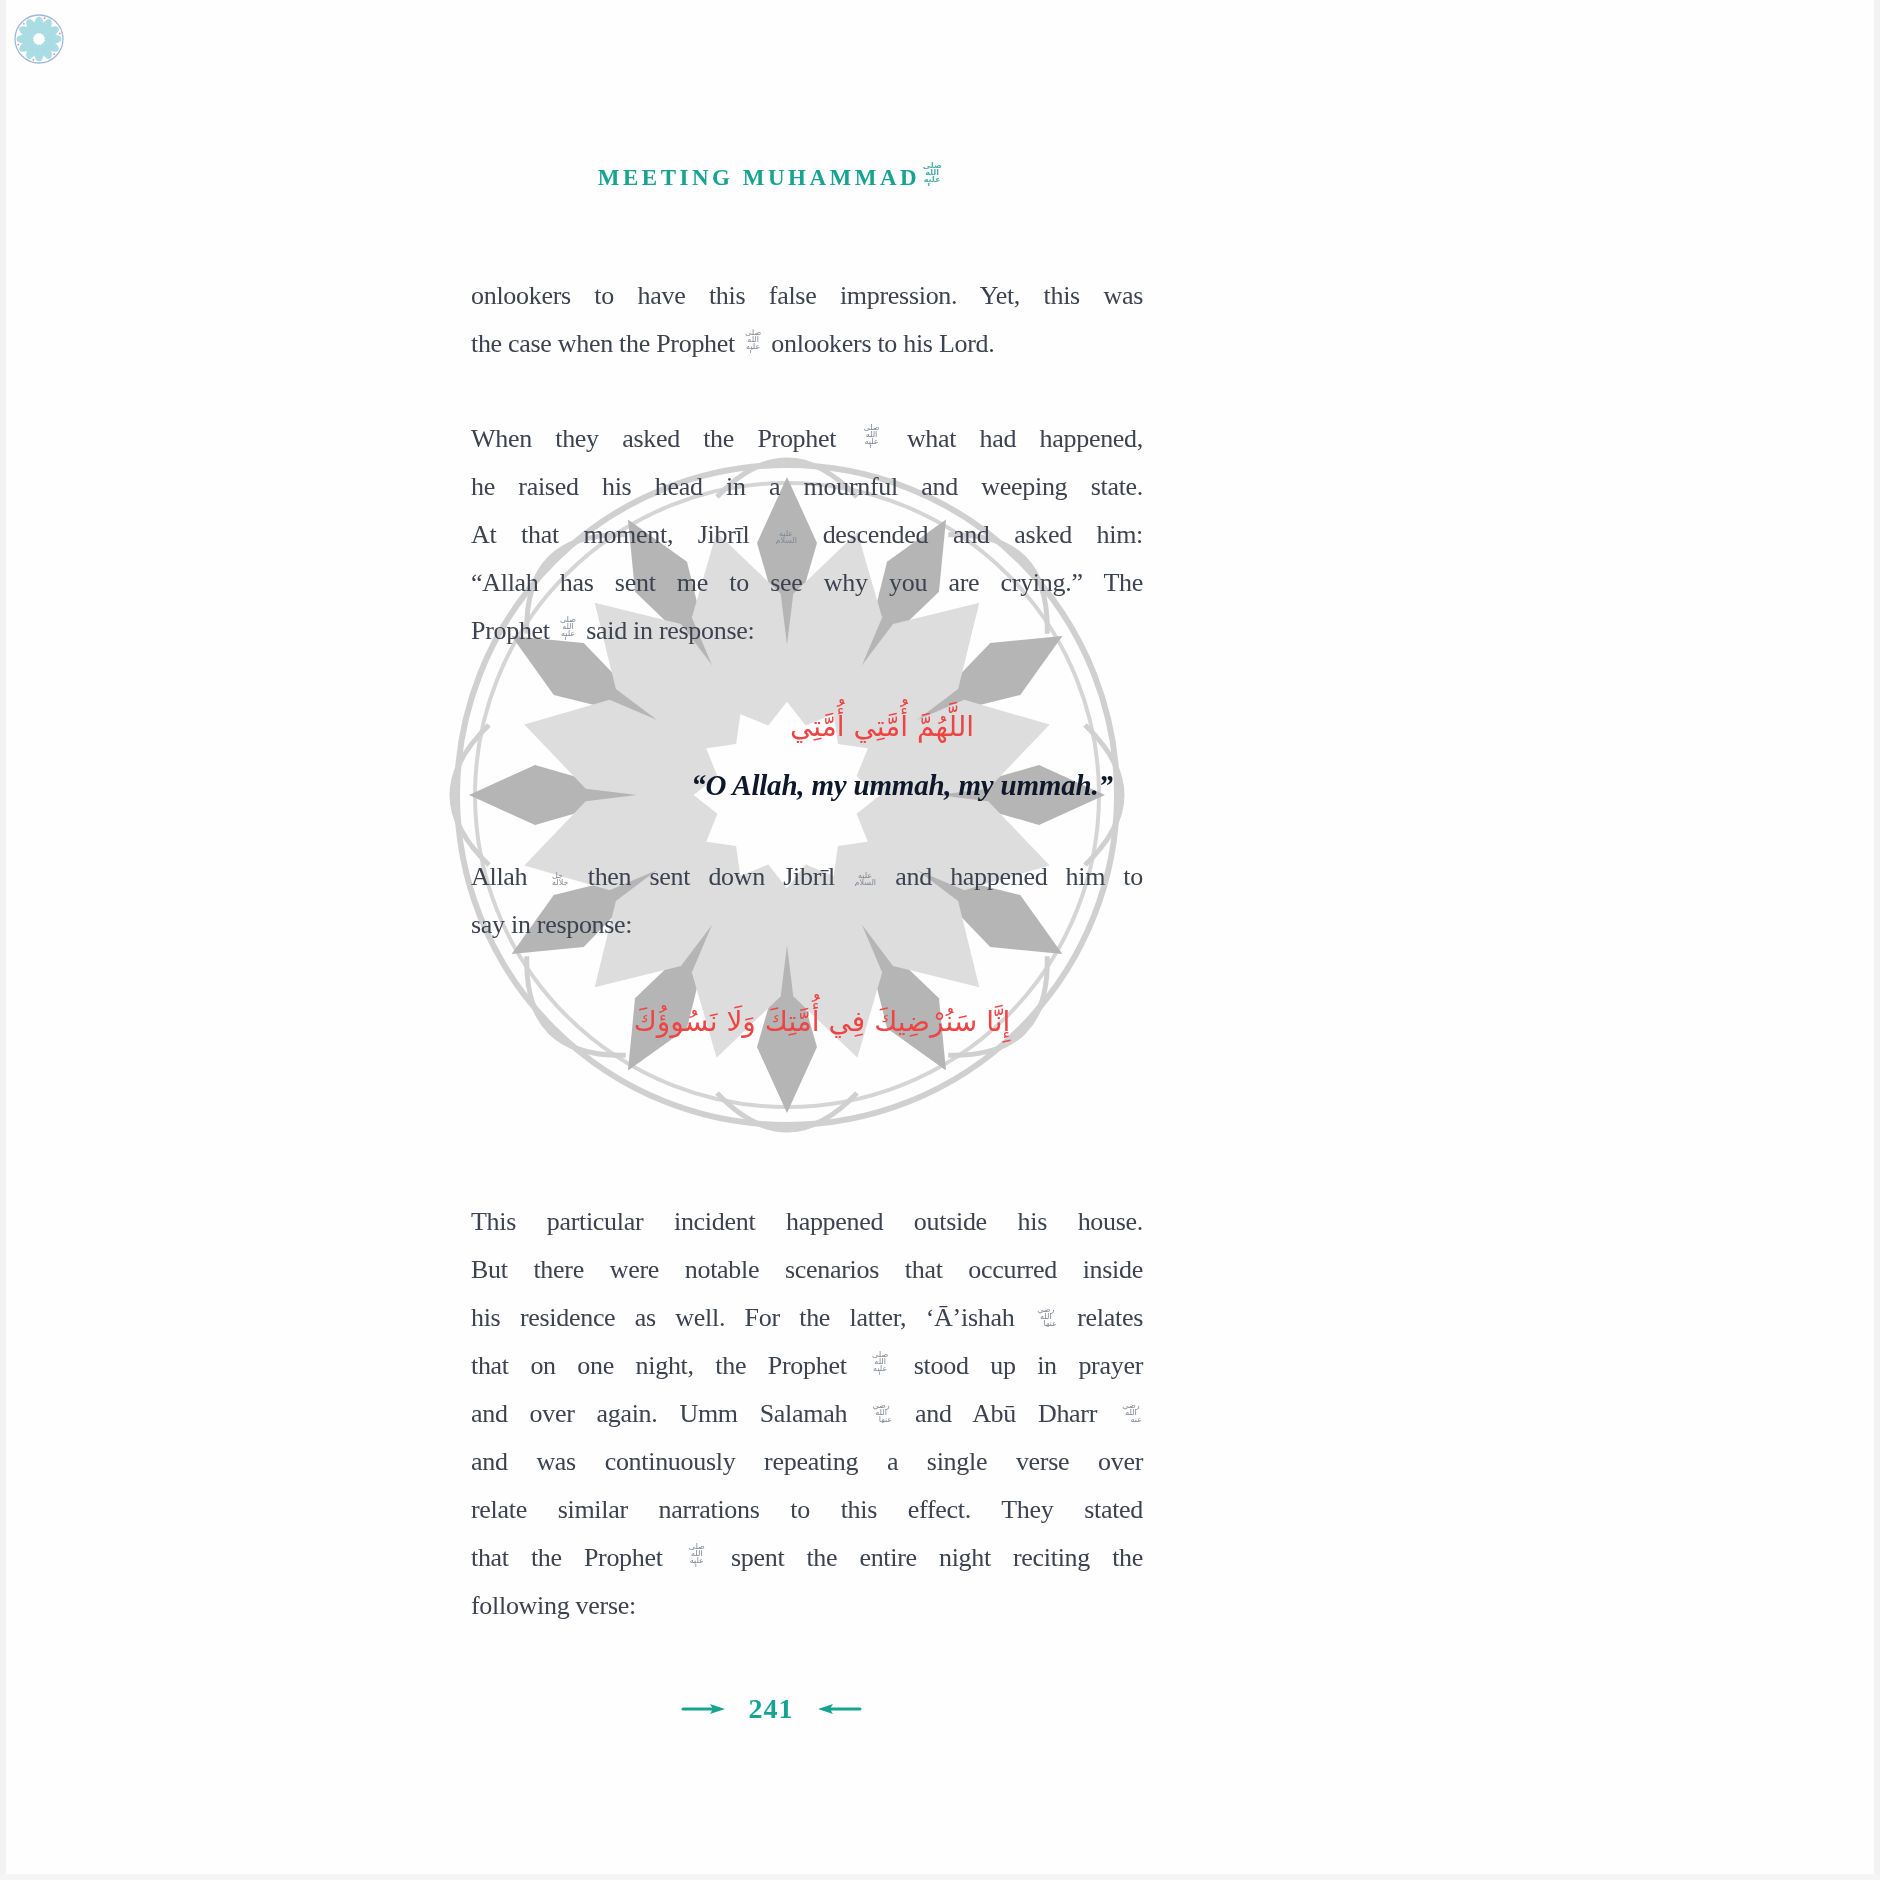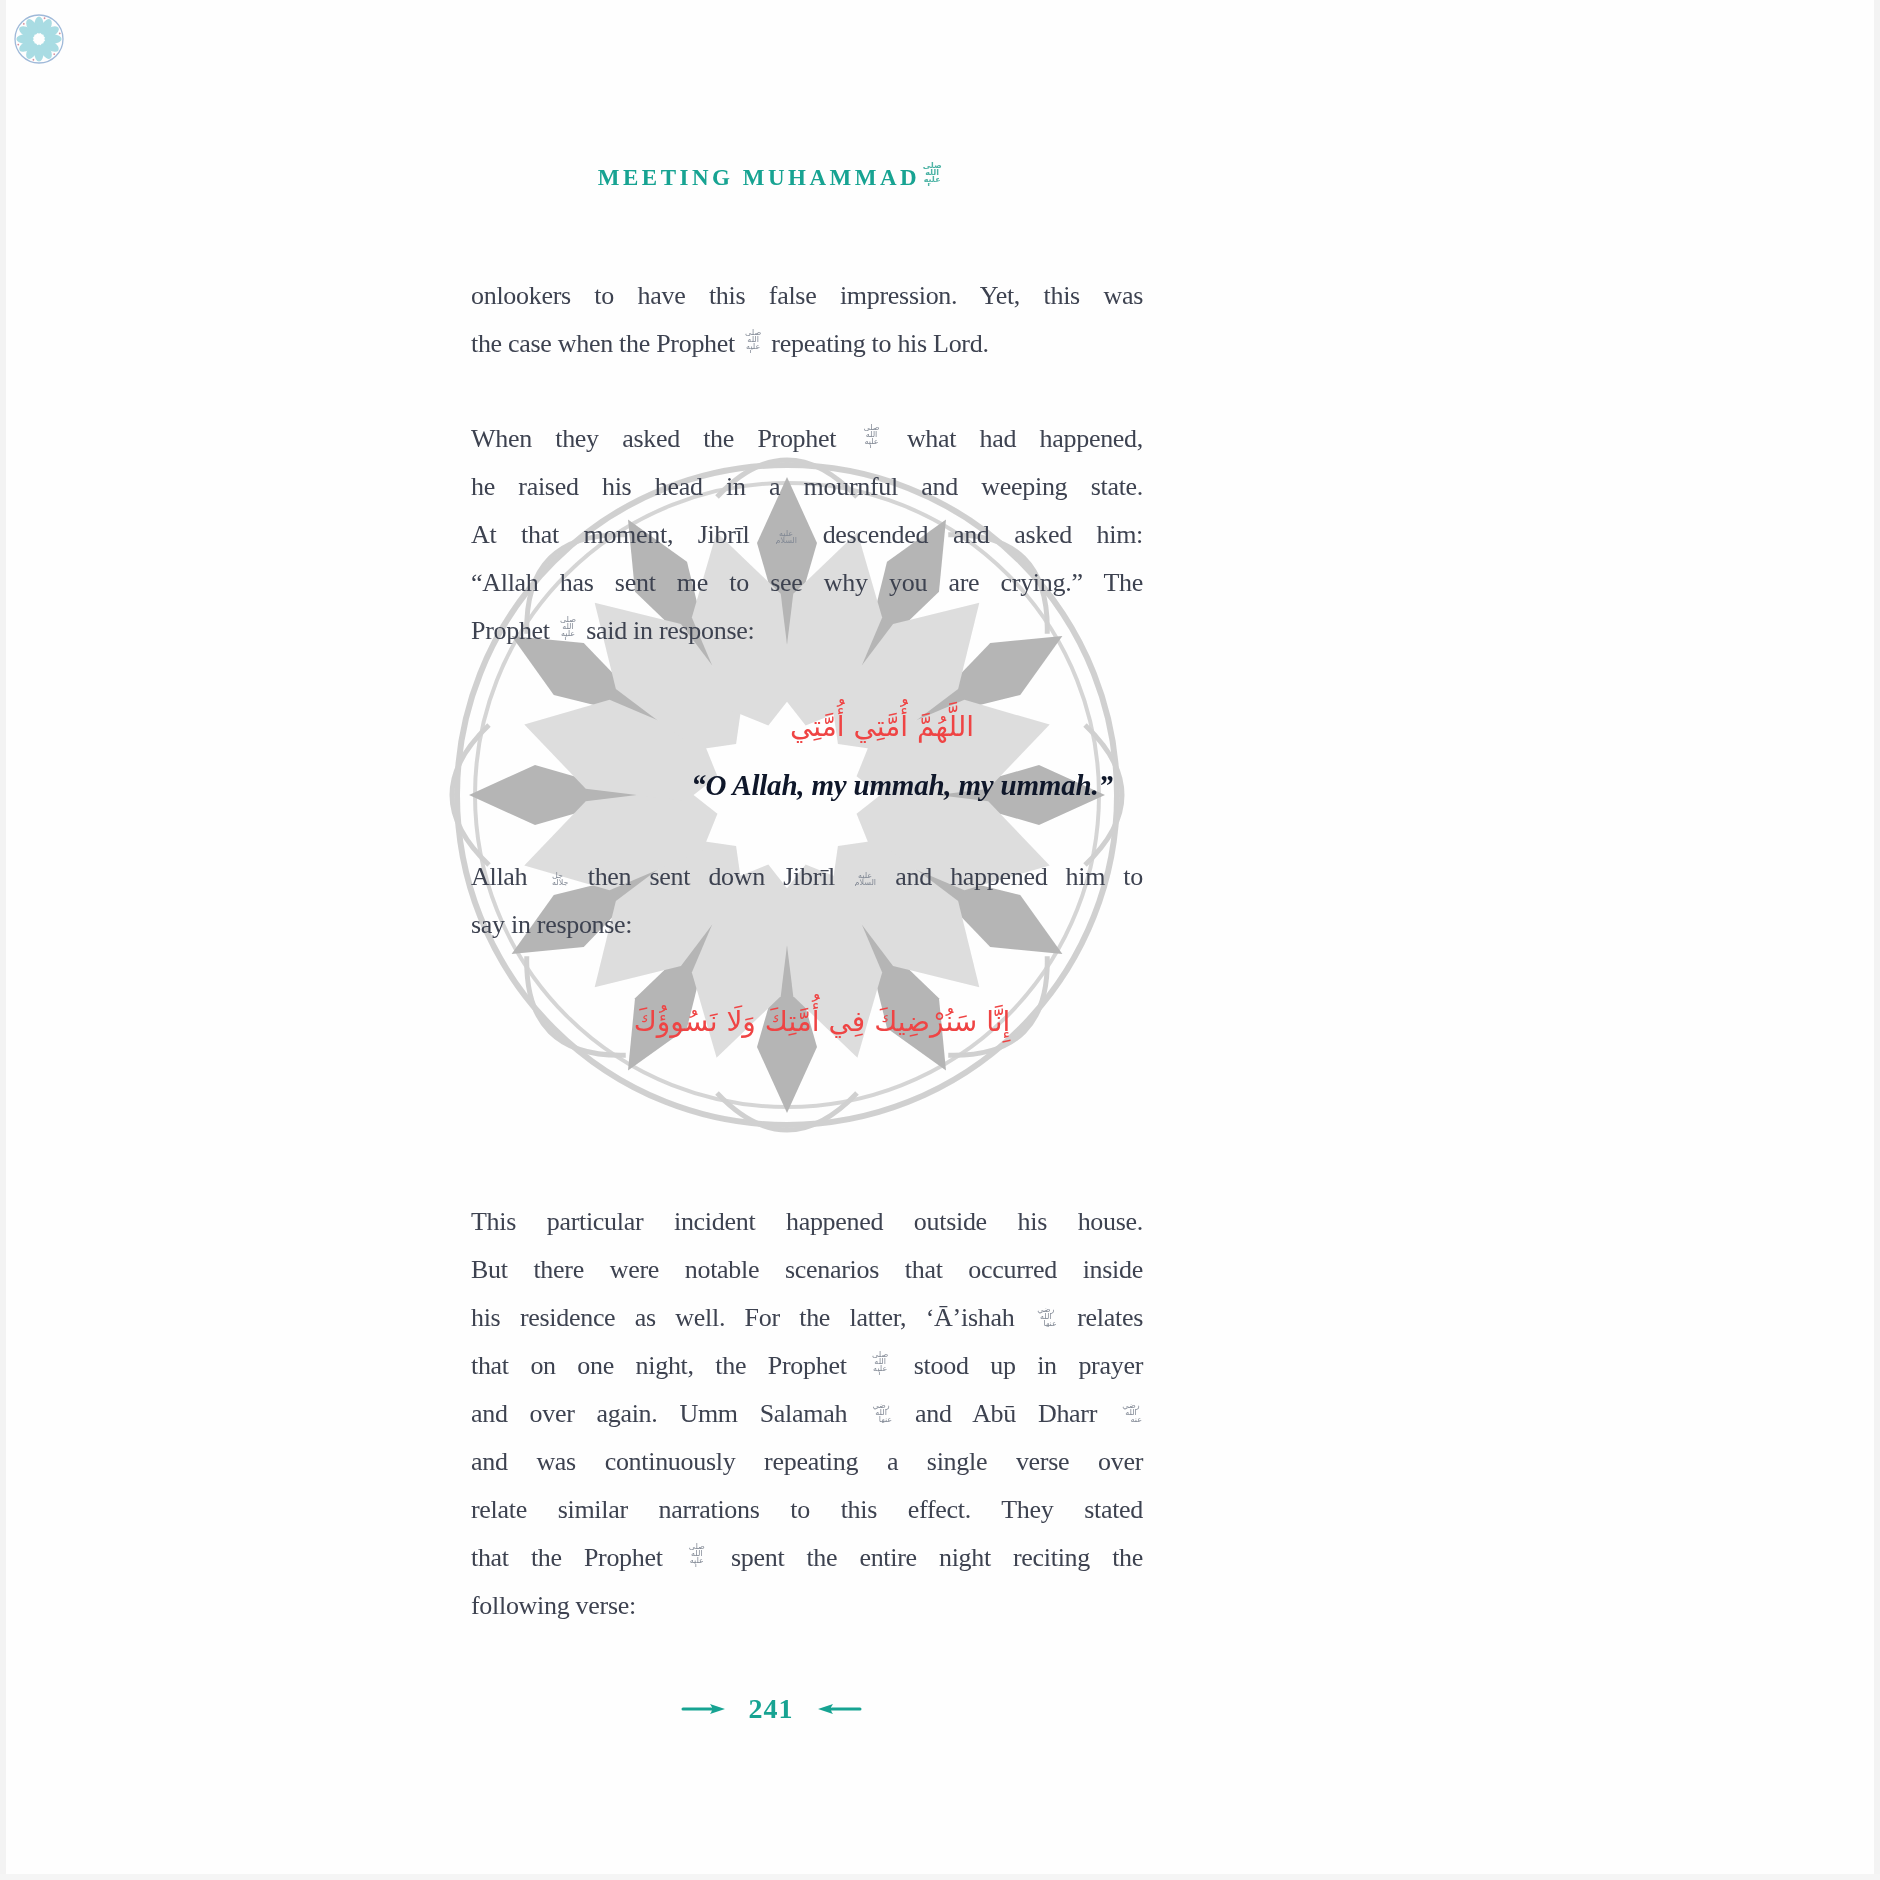--- a/index.html
+++ b/index.html
@@ -125,7 +125,7 @@
 
     <div class="block body" style="top: 272px;">
         <div class="line just"><span>onlookers to have this false impression. Yet, this was</span></div>
-        <div class="line last"><span>the case when the Prophet </span><span class="hon">صلى الله عليه وسلم</span><span> repeating to his Lord.</span></div>
+        <div class="line last"><span>the case when the Prophet </span><span class="hon">صلى الله عليه وسلم</span><span> onlookers to his Lord.</span></div>
       </div>
       <div class="block body" style="top: 415px;">
         <div class="line just"><span>When they asked the Prophet </span><span class="hon">صلى الله عليه وسلم</span><span> what had happened,</span></div>

